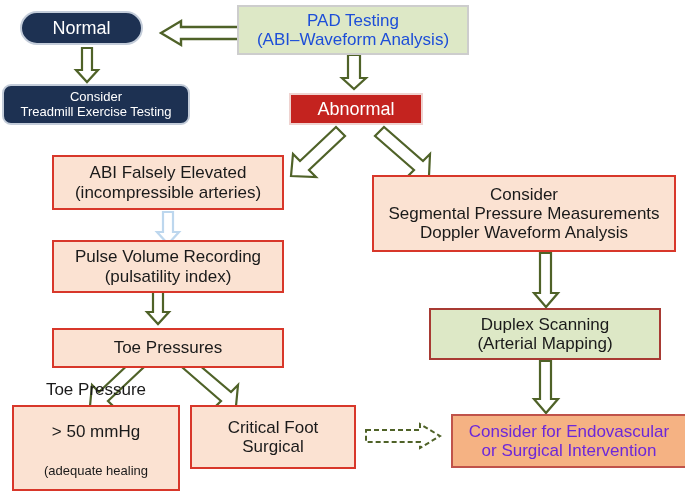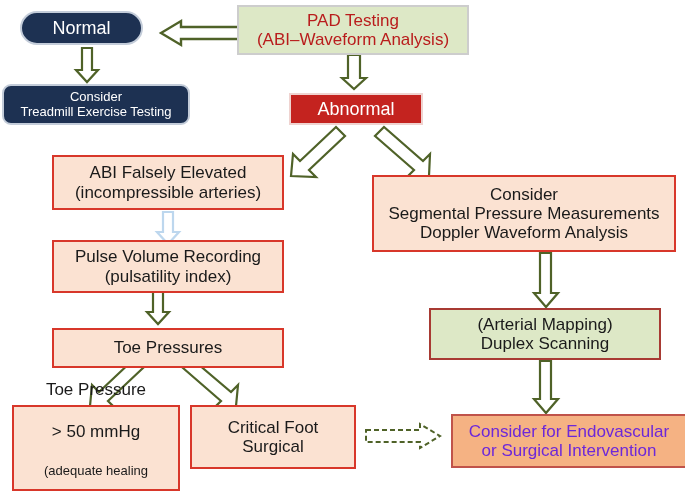--- a/index.html
+++ b/index.html
@@ -44,7 +44,7 @@
   .green {
     background: #dde8c6;
     border: 2px solid #cdcdcd;
-    color: #b91c1c;
+    color: #1d4ed8;
   }
   .green-red {
     background: #dde8c6;

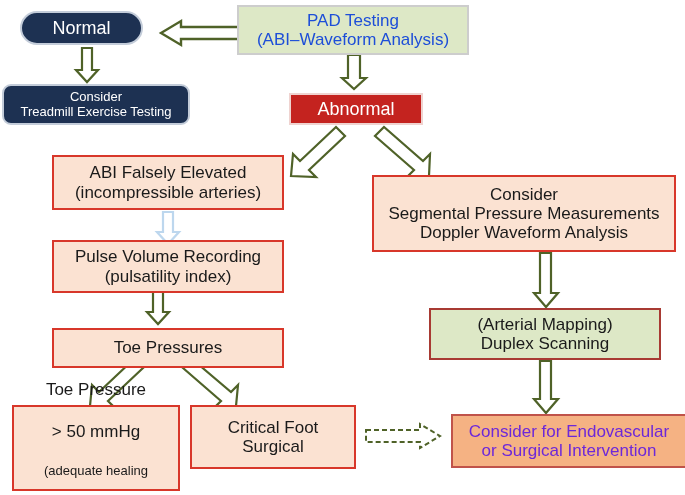--- a/index.html
+++ b/index.html
@@ -199,8 +199,8 @@
   </div>
 
   <div class="node green-red" style="left:429px; top:308px; width:232px; height:52px; font-size:17px;">
+    <span class="ln">Duplex Scanning</span>
     <span class="ln">(Arterial Mapping)</span>
-    <span class="ln">Duplex Scanning</span>
   </div>
 
   <div class="node orange" style="left:435px; top:414px; width:236px; height:54px; font-size:17px;">

